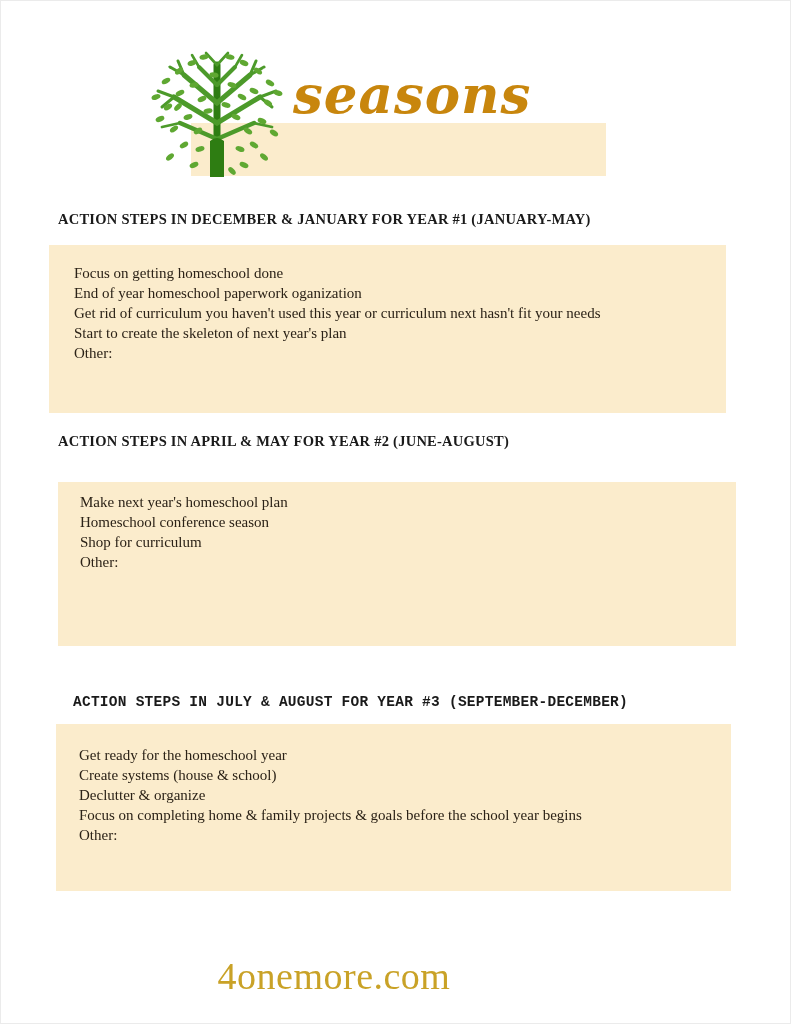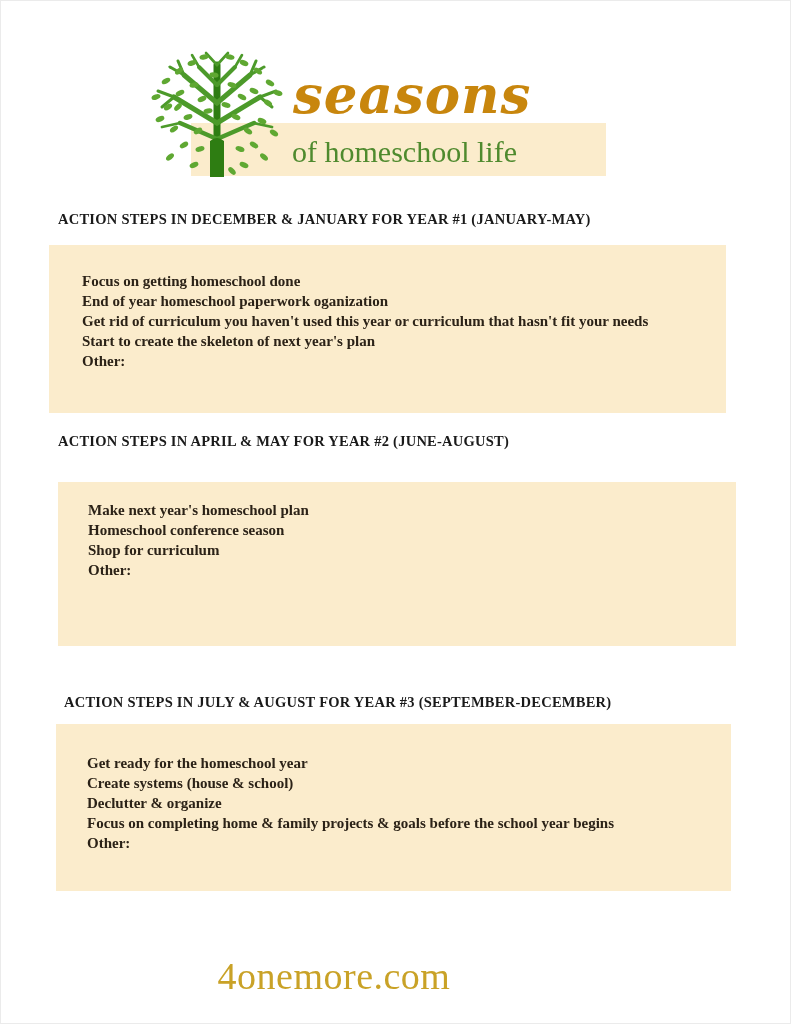--- a/index.html
+++ b/index.html
@@ -214,7 +214,6 @@
     </span>
 
     <div class="brand-script">seasons</div>
-    <div class="brand-sub">of homeschool life</div>
   </div>
 
   <div class="section" id="sec1">

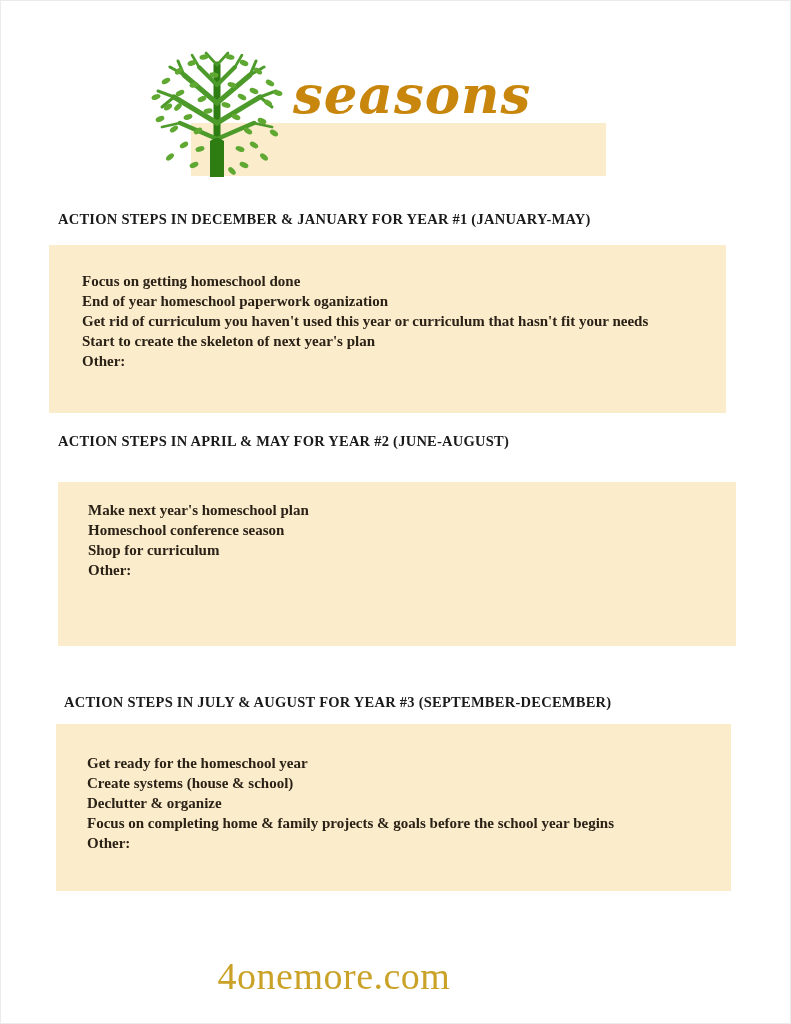--- a/index.html
+++ b/index.html
@@ -86,10 +86,9 @@
   }
   .item-list {
     position: absolute;
-    margin: 16px;
+    margin: 8px;
     padding: 0;
     list-style: none;
-    font-weight: bold;
   }
   .item-list li {
     color: #2b2217;

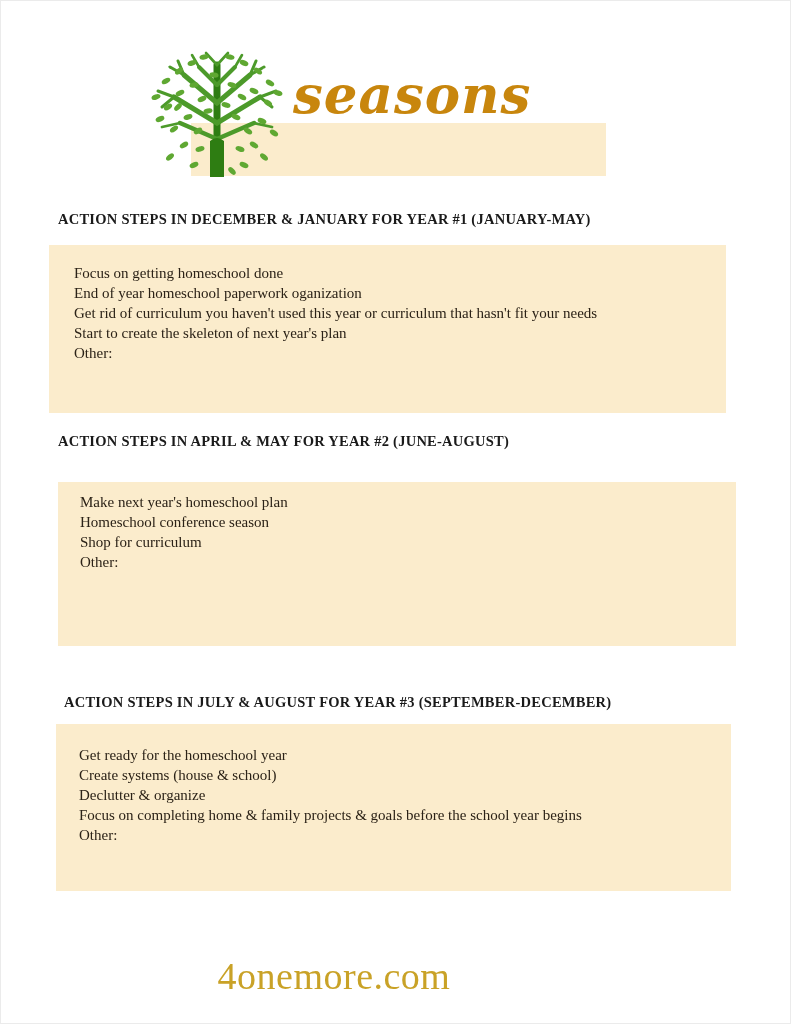--- a/index.html
+++ b/index.html
@@ -221,7 +221,7 @@
     <ul class="item-list">
       <li>Focus on getting homeschool done</li>
       <li>End of year homeschool paperwork oganization</li>
-      <li>Get rid of curriculum you haven't used this year or curriculum that hasn't fit your needs</li>
+      <li>Get rid of curriculum you haven't used this year or curriculum next hasn't fit your needs</li>
       <li>Start to create the skeleton of next year's plan</li>
       <li>Other:</li>
     </ul>

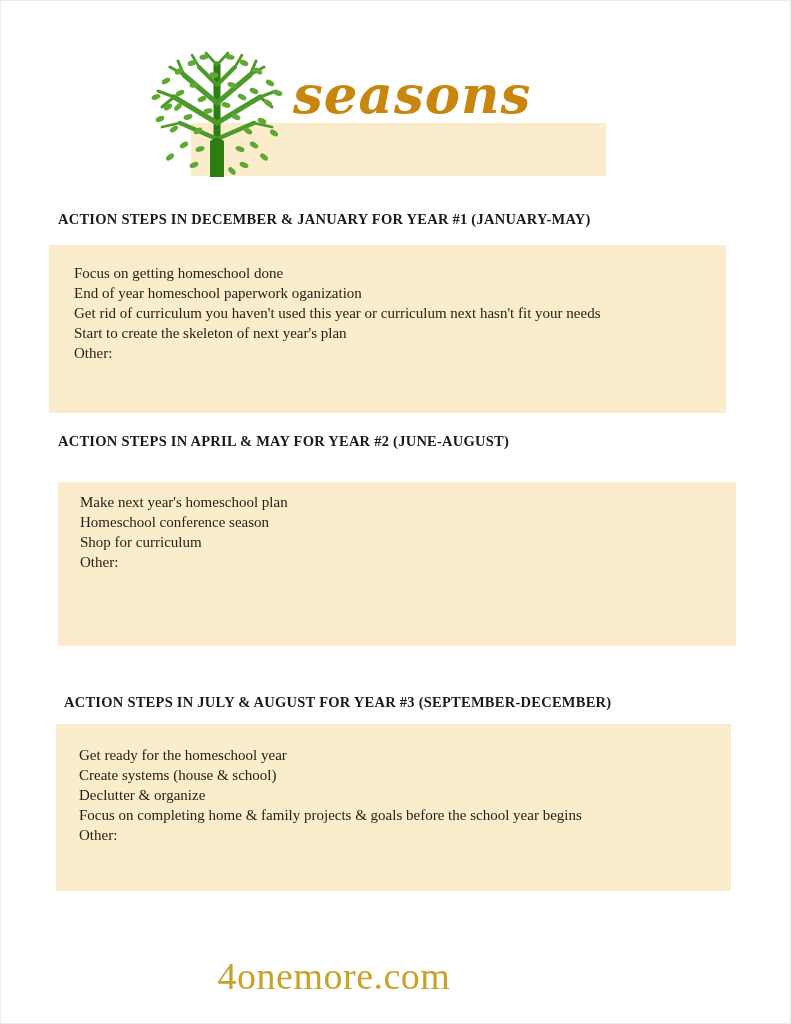--- a/index.html
+++ b/index.html
@@ -109,7 +109,7 @@
   #sec2 .item-list     { left: 71px; top: 483px; }
 
   
-  #sec3 .section-title { left: 63px; top: 693px; }
+  #sec3 .section-title { left: 72px; top: 693px; font-family: Liberation Mono, monospace; }
   #sec3 .section-box   { left: 55px; top: 723px; width: 675px; height: 167px; }
   #sec3 .item-list     { left: 70px; top: 736px; }
 

